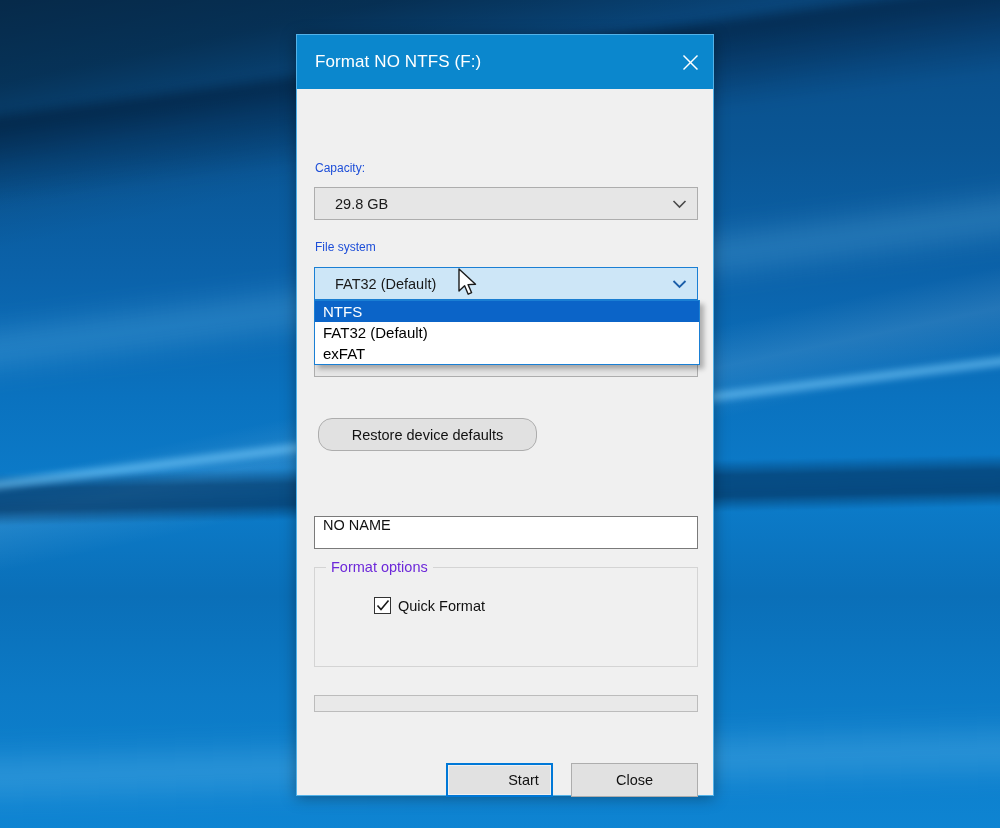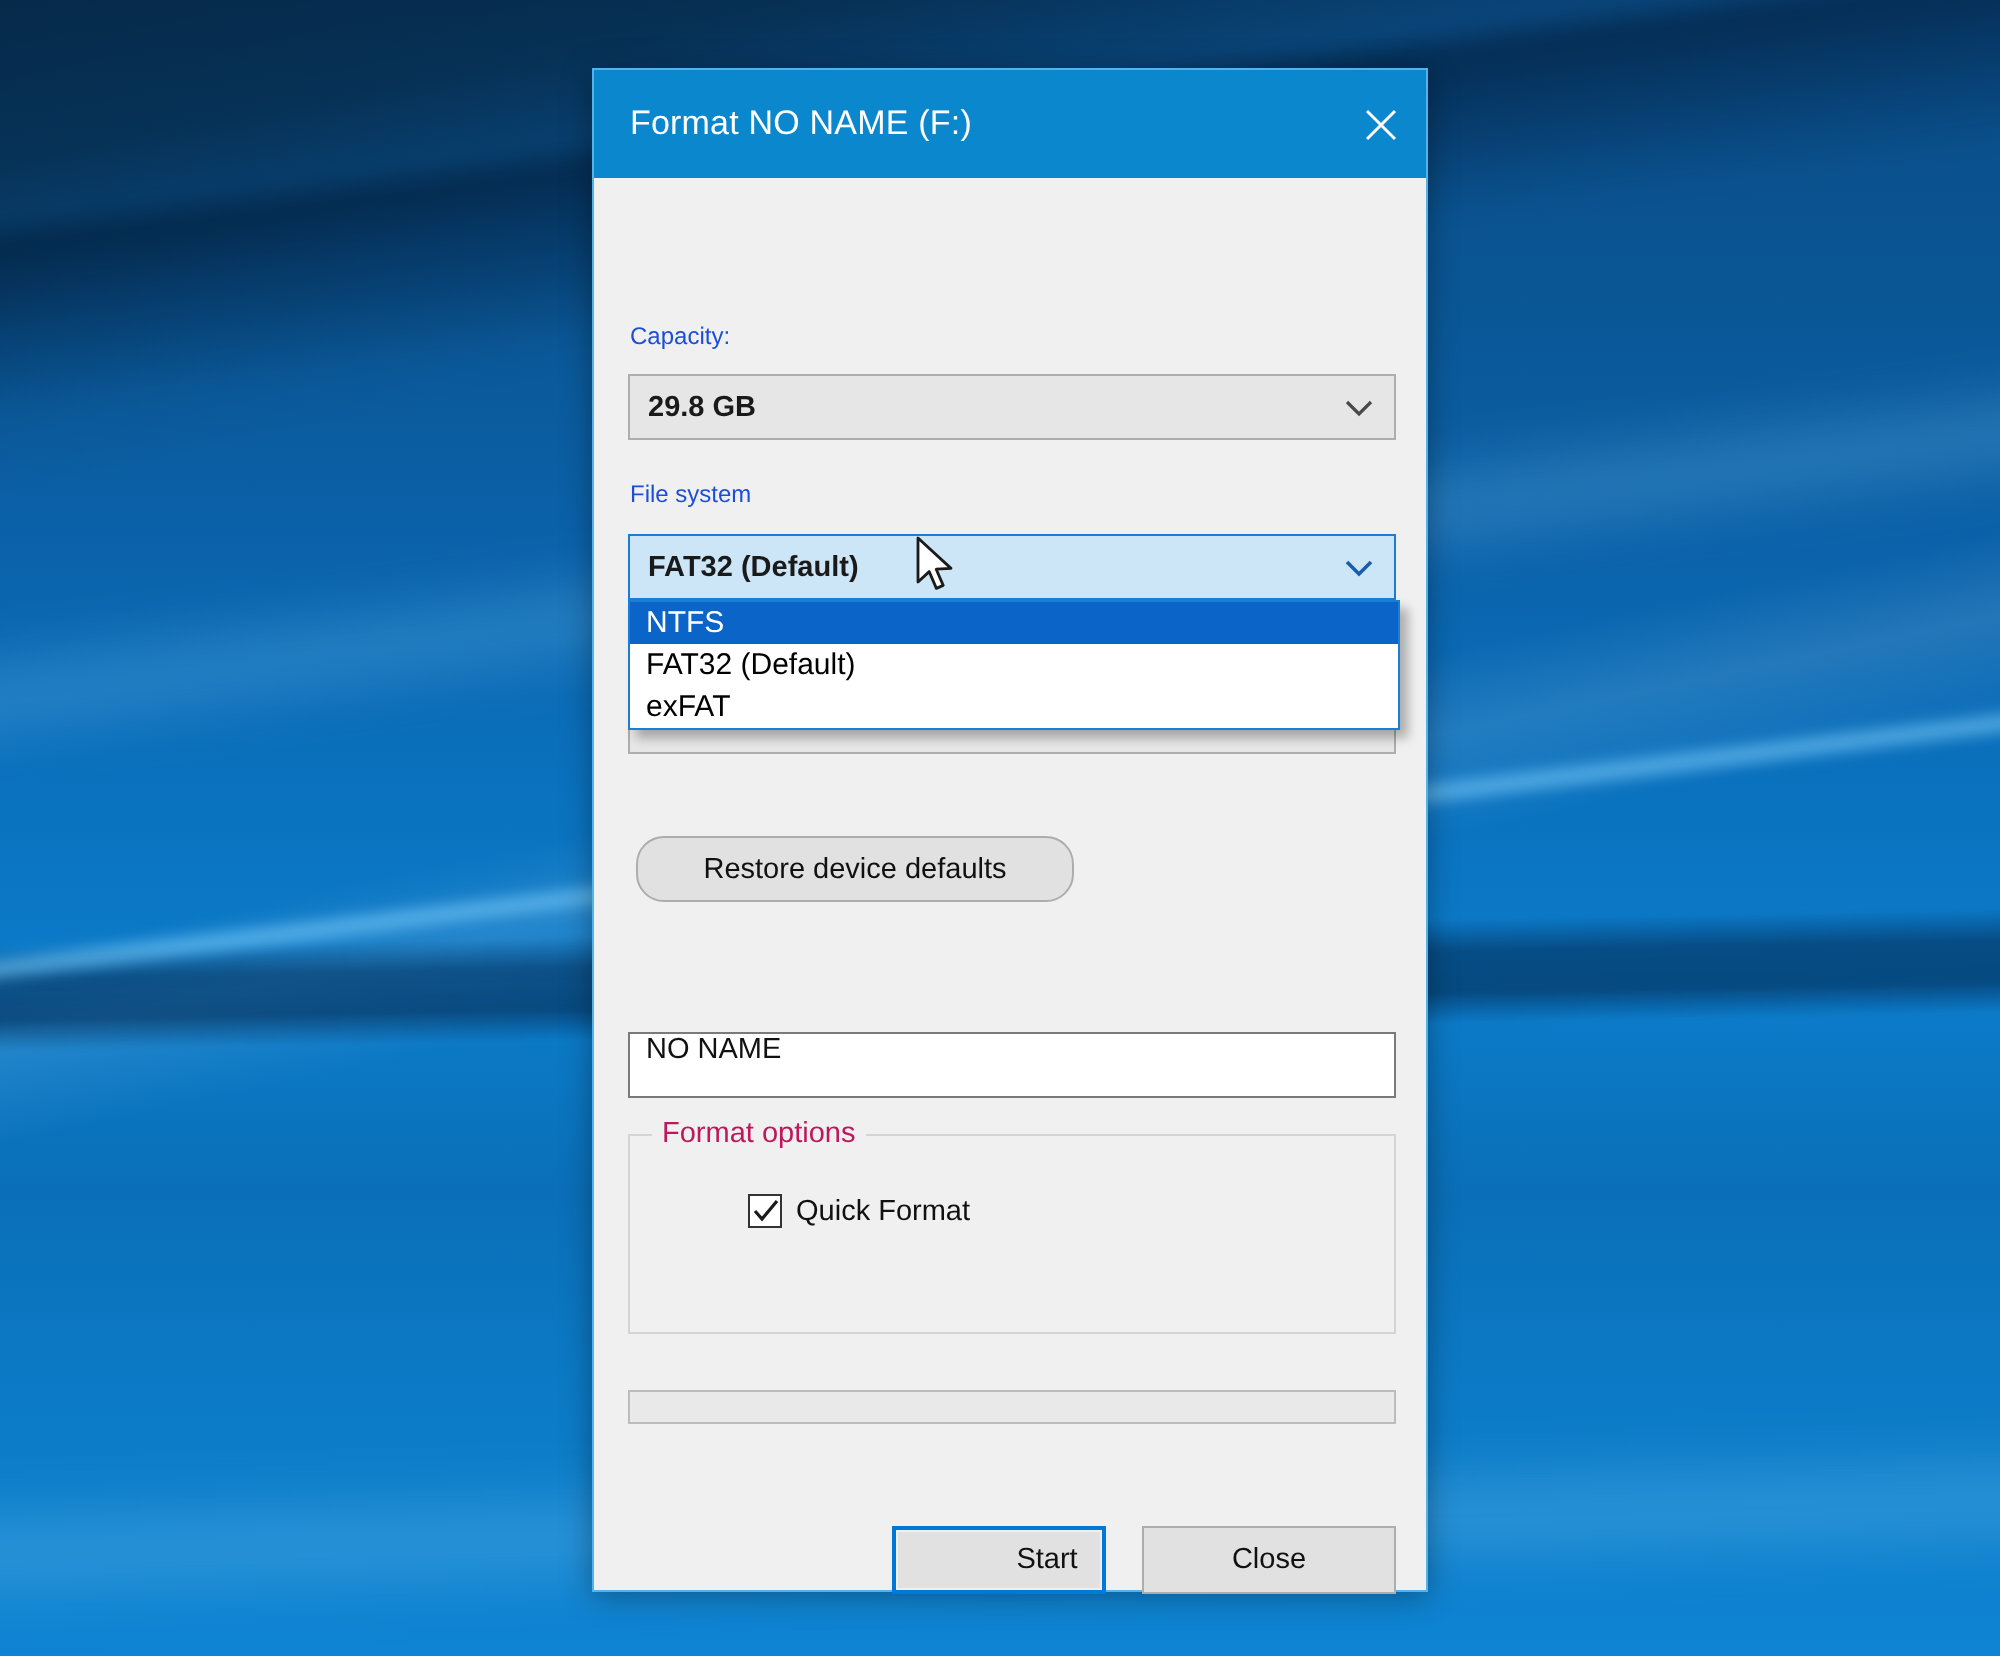--- a/index.html
+++ b/index.html
@@ -302,7 +302,7 @@
 <div id="dialog">
 
   <div class="titlebar">
-    <span class="title-text">Format NO NAME (F:)</span>
+    <span class="title-text">Format NO NTFS (F:)</span>
     <div class="close-btn">
       <span>
         <svg width="17" height="17" viewBox="0 0 17 17">

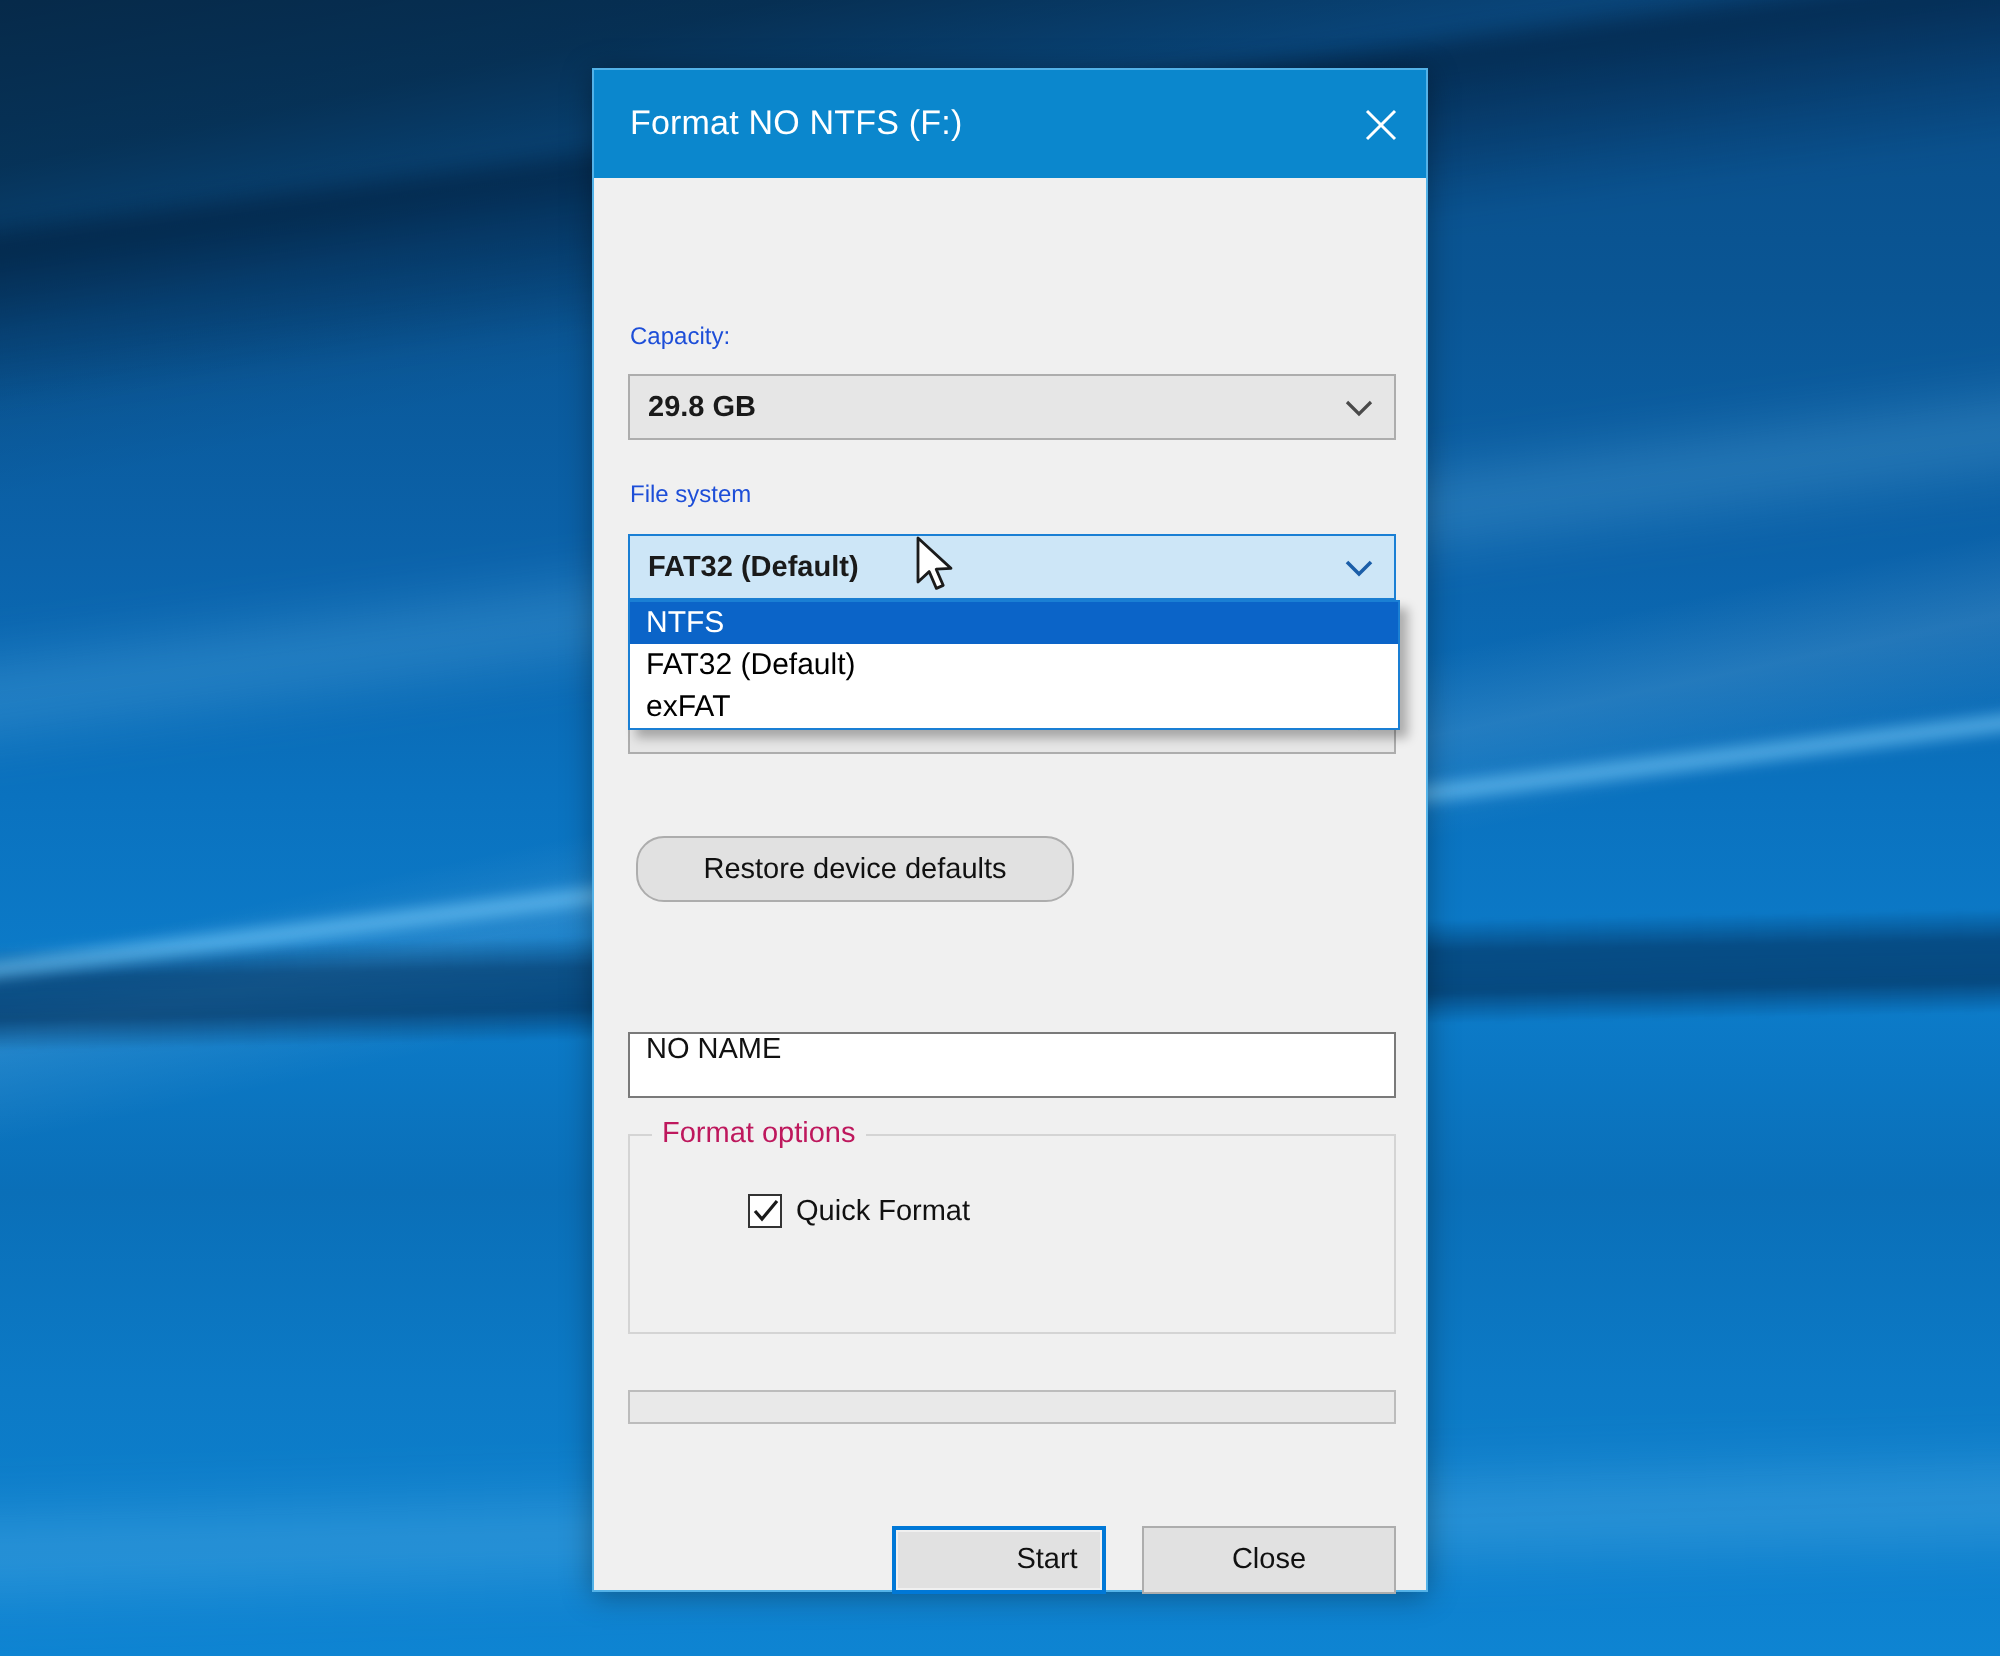--- a/index.html
+++ b/index.html
@@ -153,8 +153,7 @@
     align-items: center;
     font-size: 14.5px;
     color: #1a1a1a;
-    padding-left: 9px;
-    font-weight: bold;
+    padding-left: 20px;
   }
   .combo .chev {
     position: absolute;

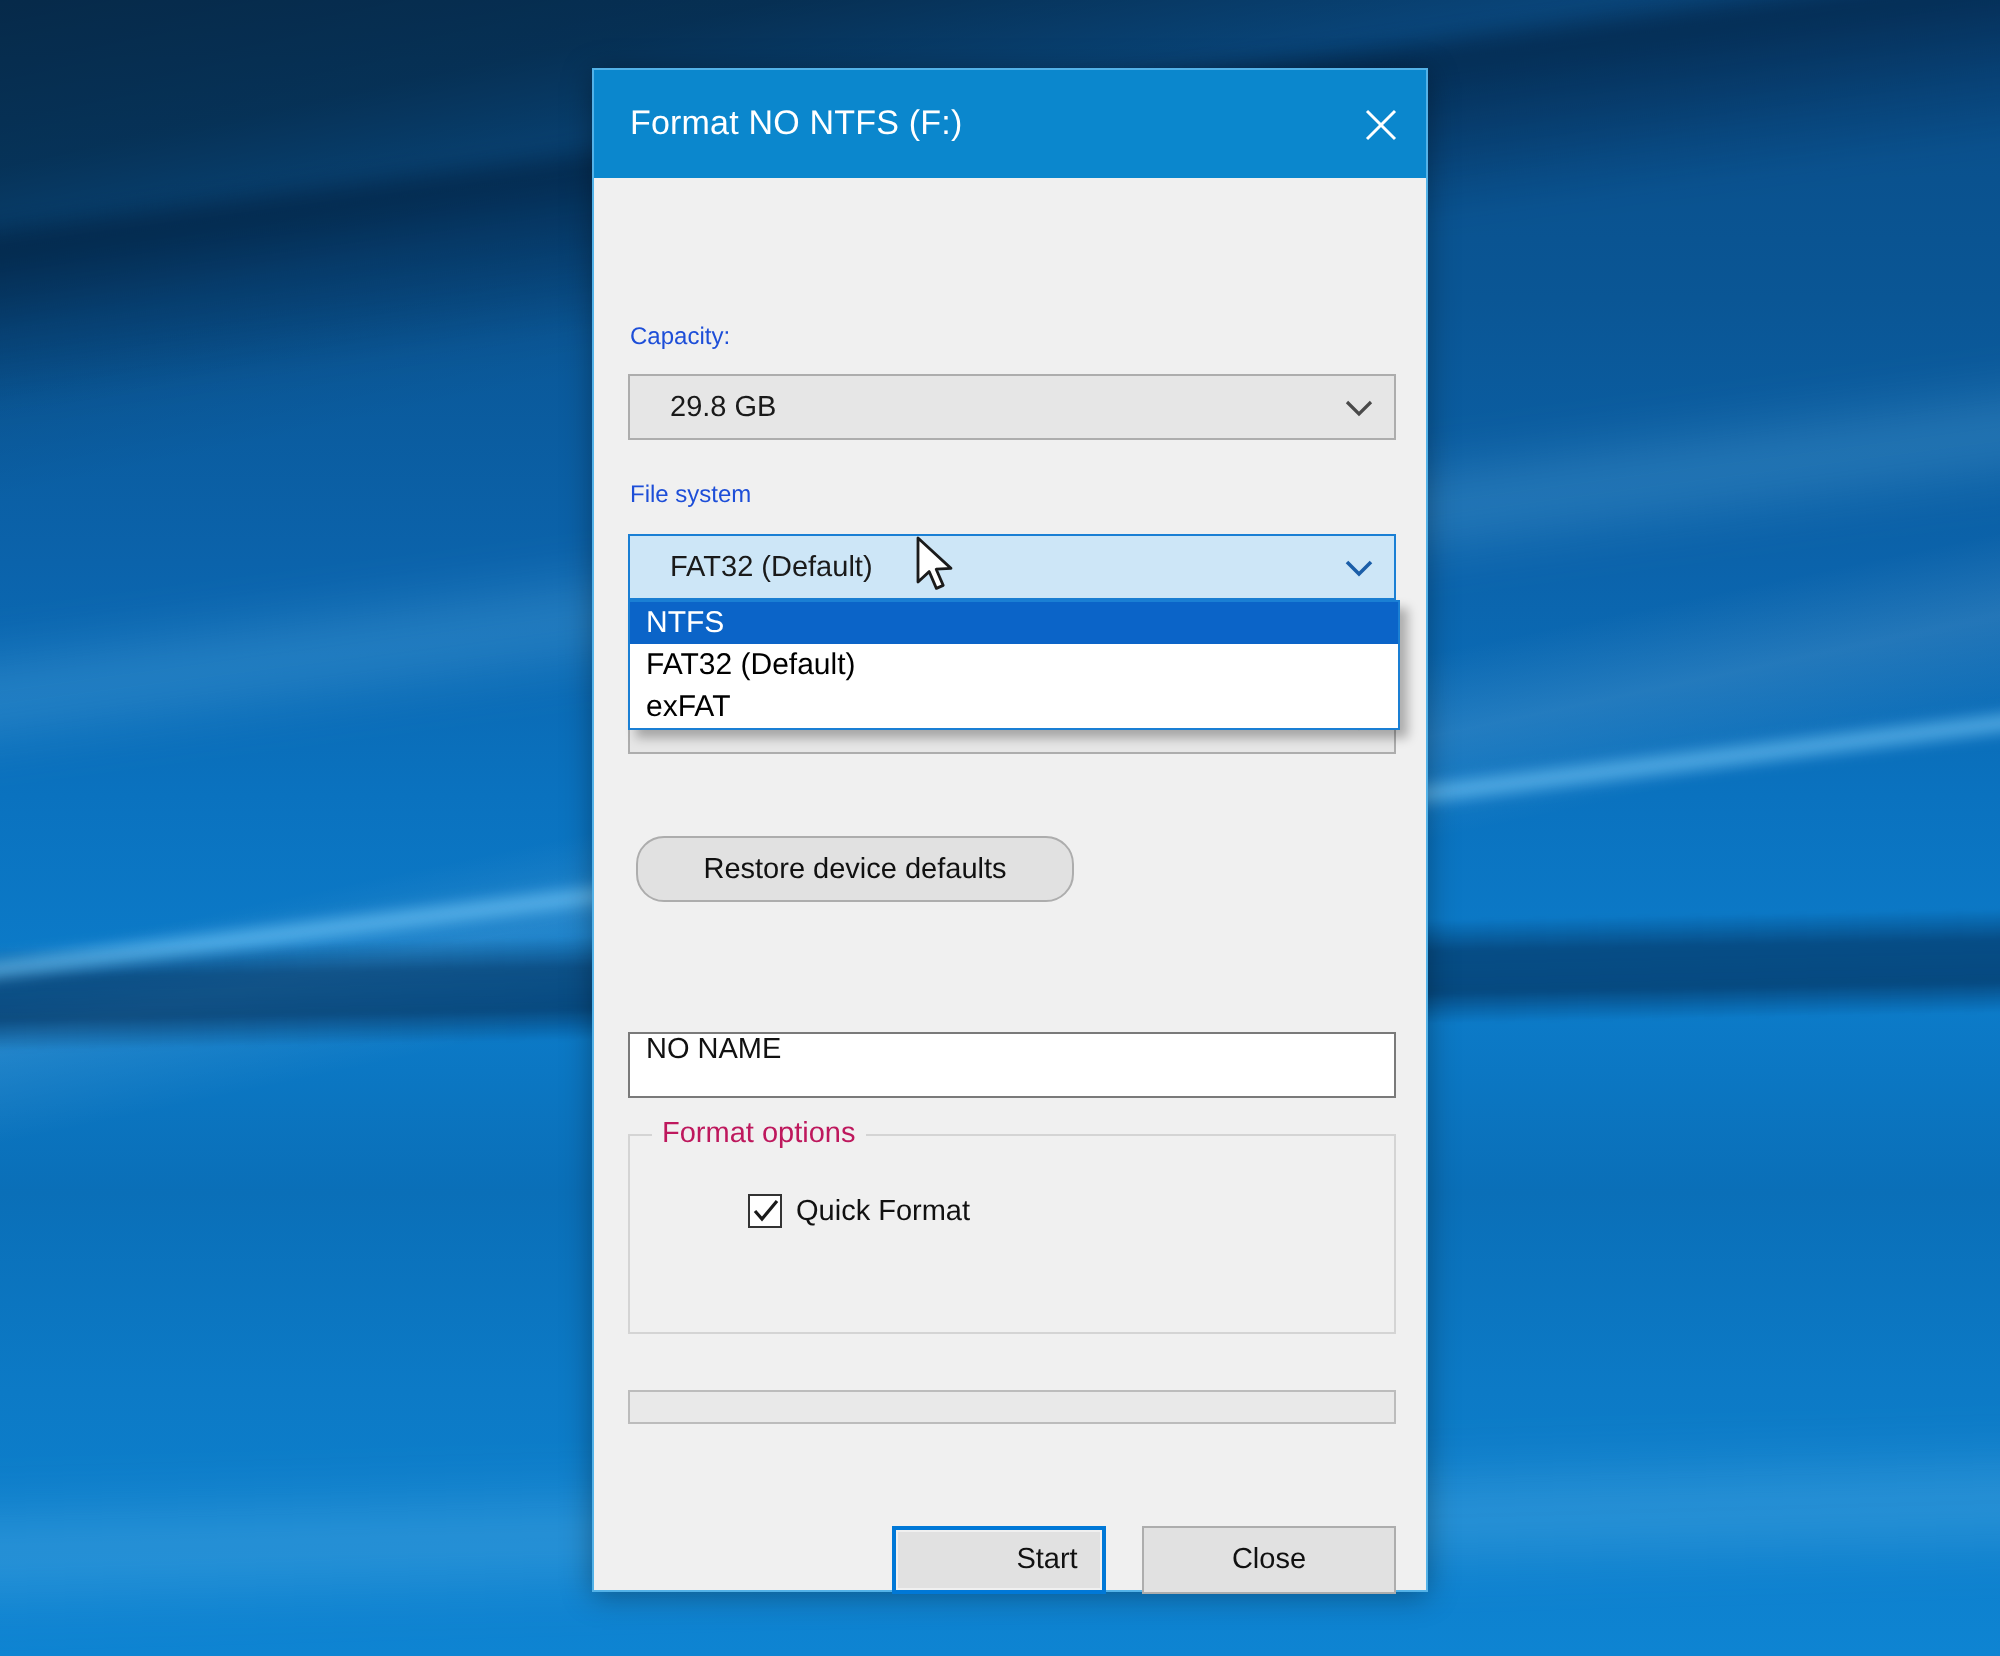--- a/index.html
+++ b/index.html
@@ -242,7 +242,7 @@
     background: #f0f0f0;
     padding: 0 5px;
     font-size: 14.5px;
-    color: #be185d;
+    color: #6d28d9;
     white-space: nowrap;
   }
 

